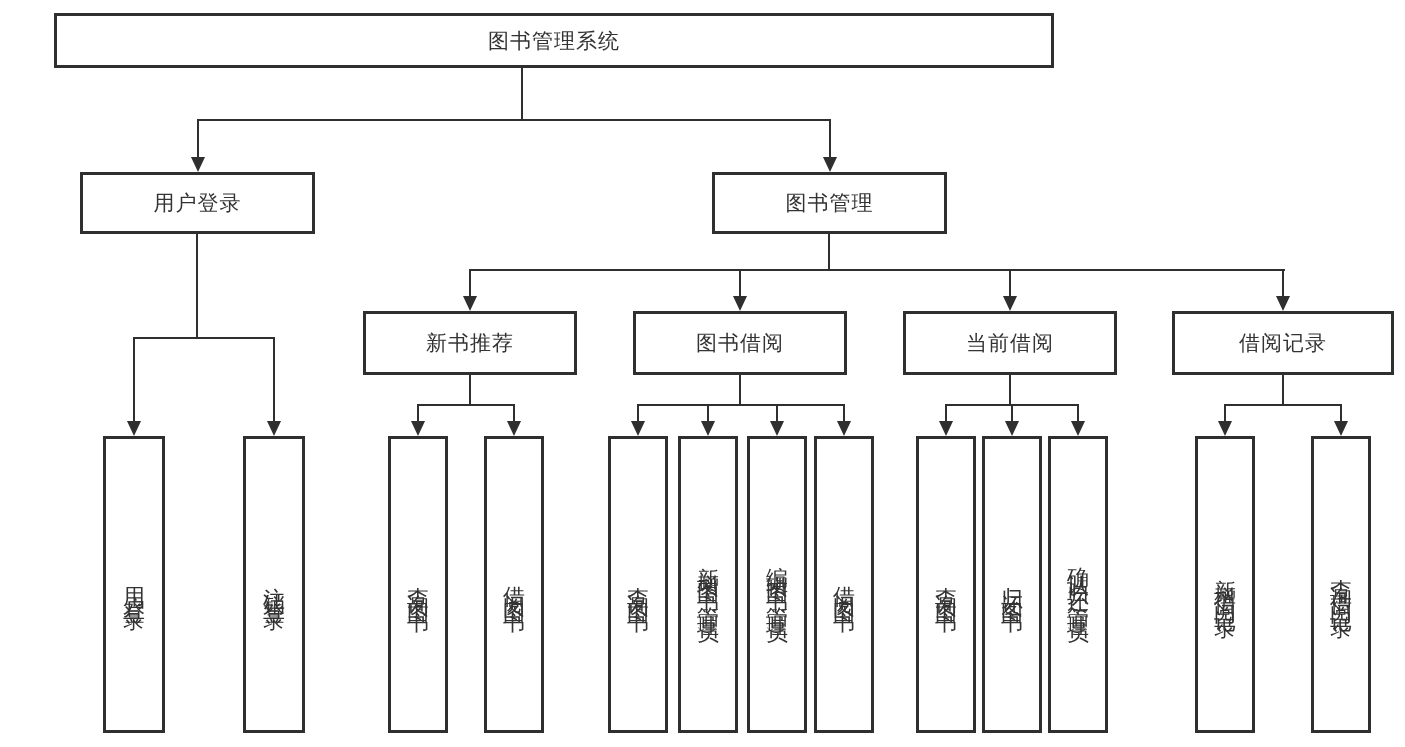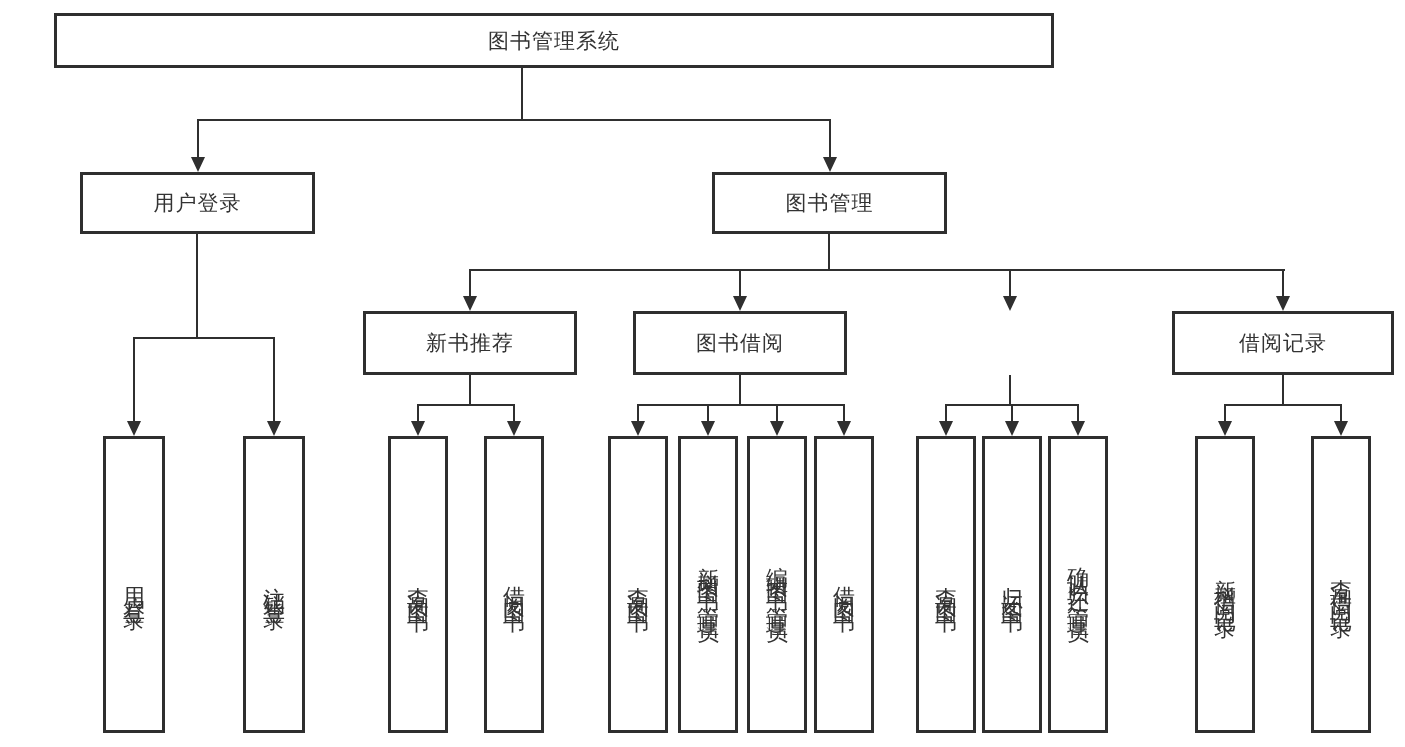--- a/index.html
+++ b/index.html
@@ -74,6 +74,9 @@
     <span>图书借阅</span>
   </div>
 
+  <div class="box" style="left:903px;top:311px;width:214px;height:64px;">
+    <span>当前借阅</span>
+  </div>
 
   <div class="box" style="left:1172px;top:311px;width:222px;height:64px;">
     <span>借阅记录</span>

